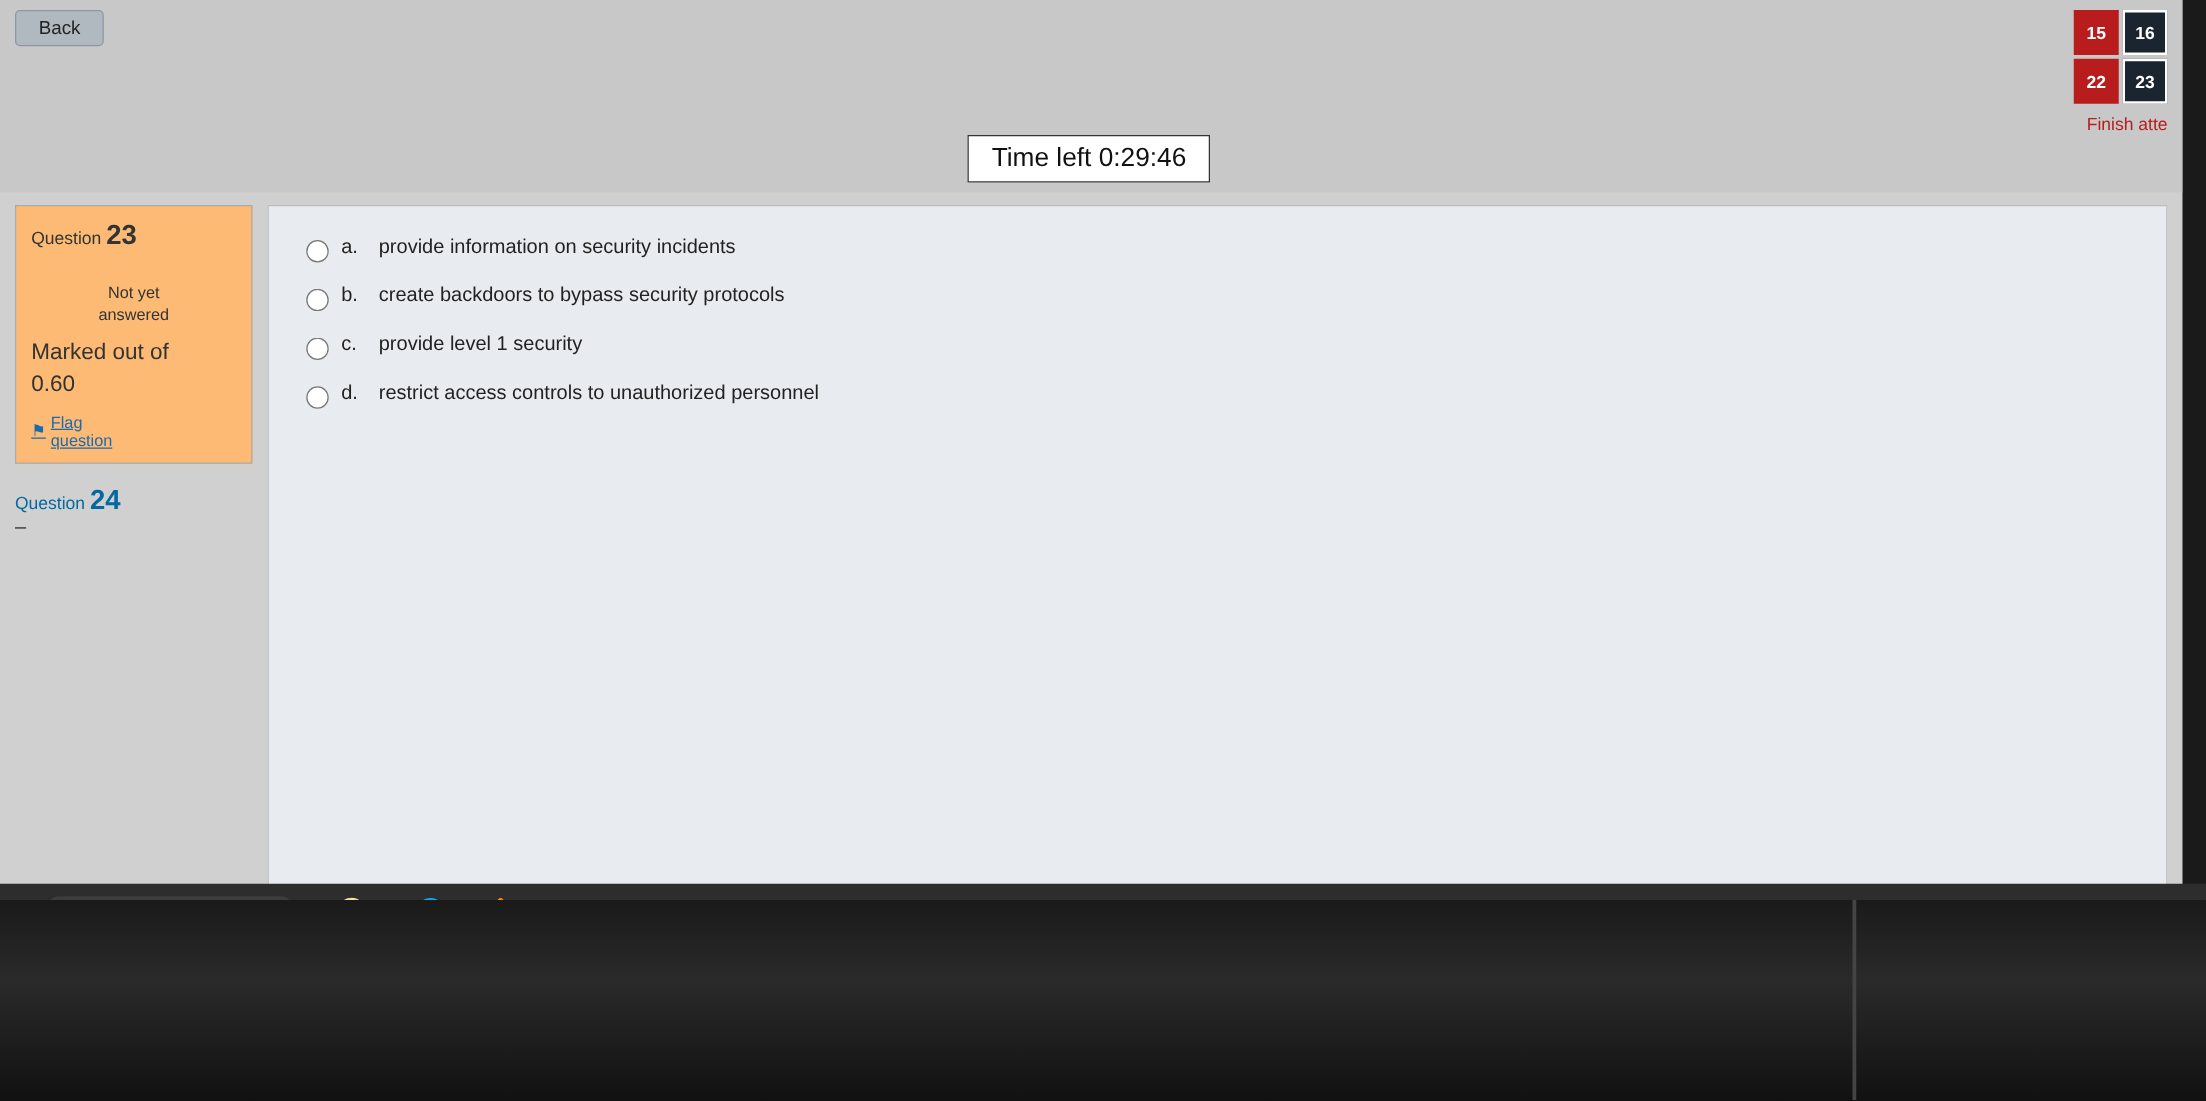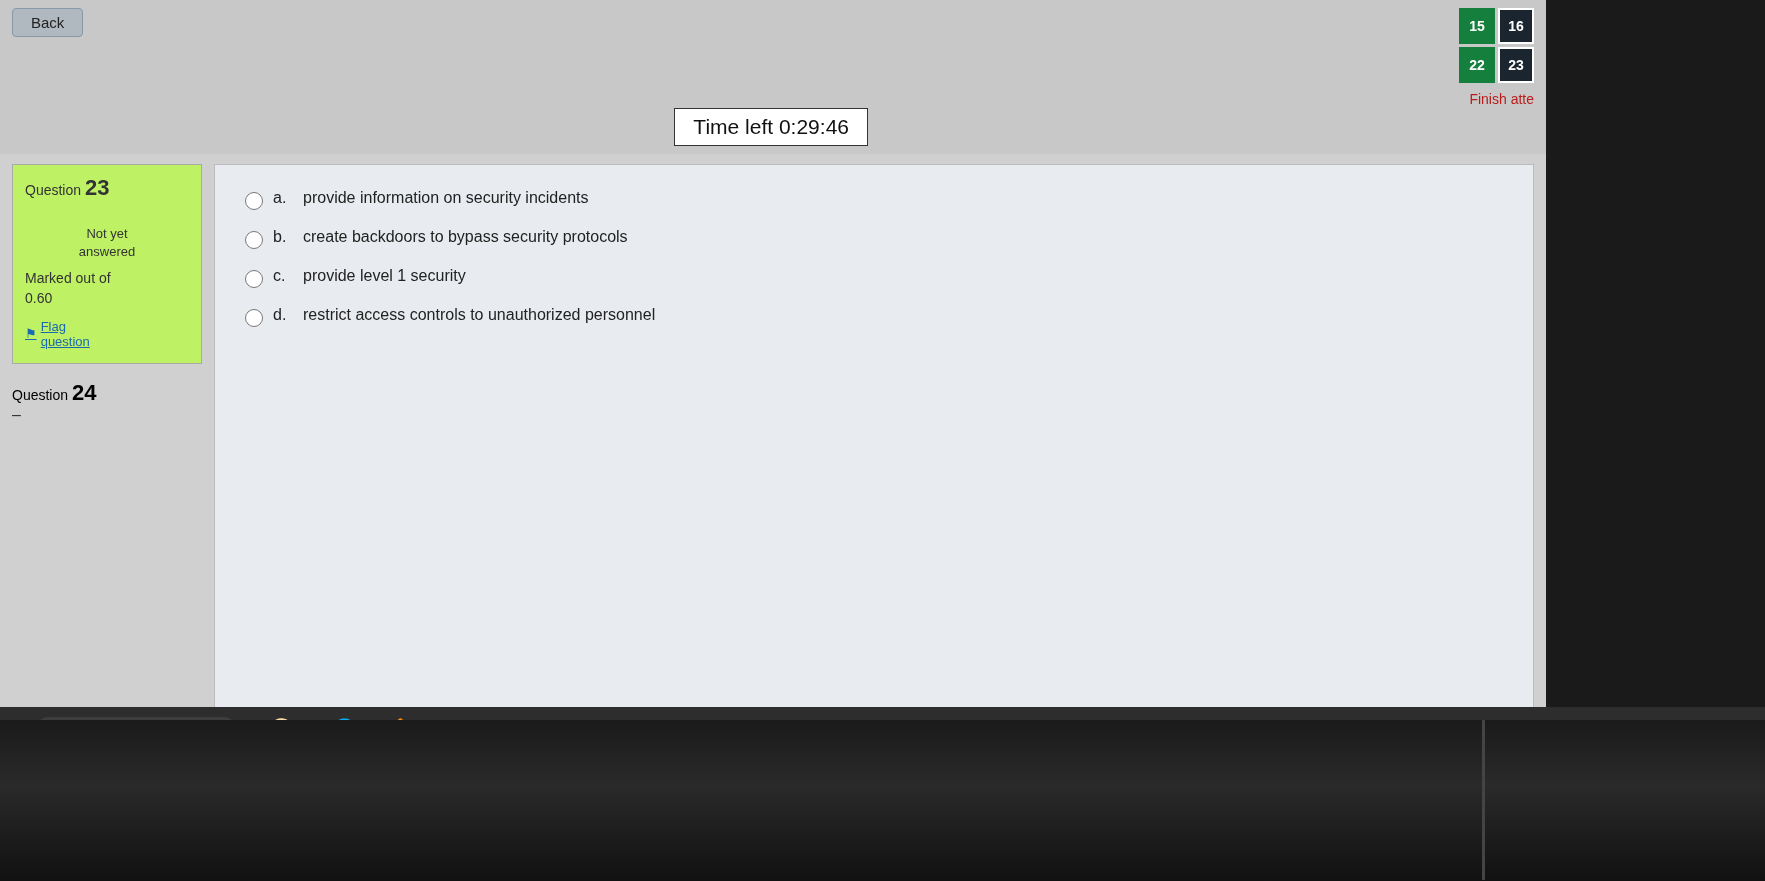--- a/index.html
+++ b/index.html
@@ -17,7 +17,7 @@
       position: absolute;
       top: 0;
       left: 0;
-      width: 1546px;
+      width: 1746px;
       height: 720px;
       background: #d0d0d0;
       overflow: hidden;

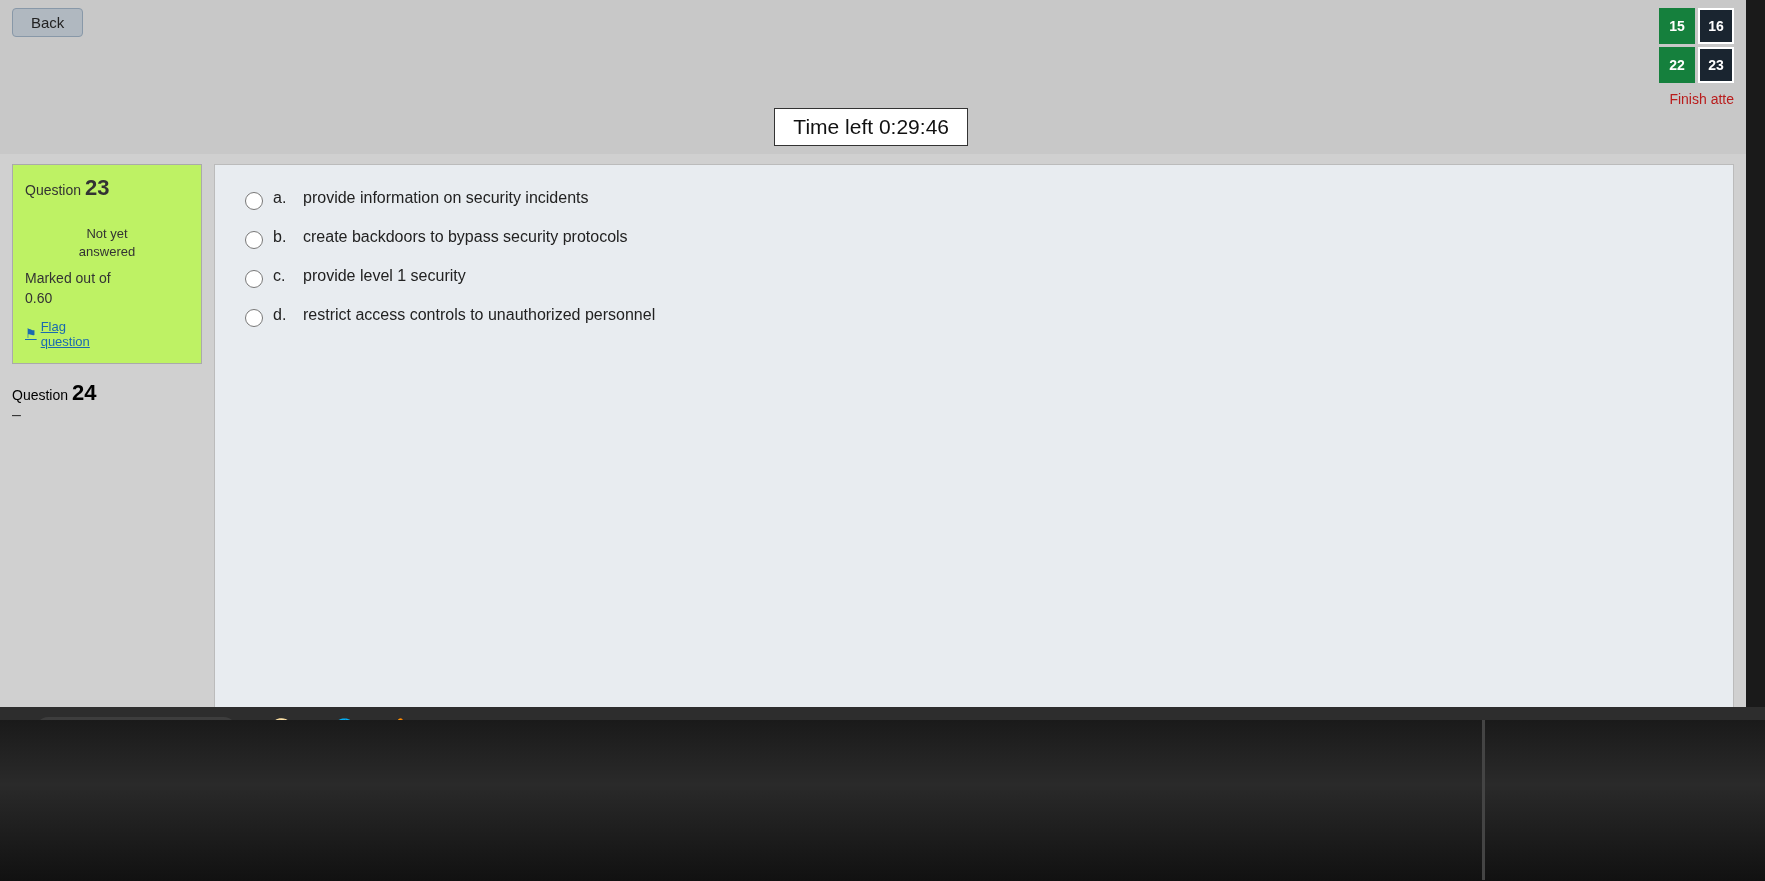--- a/index.html
+++ b/index.html
@@ -61,7 +61,7 @@
     .nav-cell {
       width: 36px;
       height: 36px;
-      background: #15803d;
+      background: #b91c1c;
       color: #fff;
       display: flex;
       align-items: center;

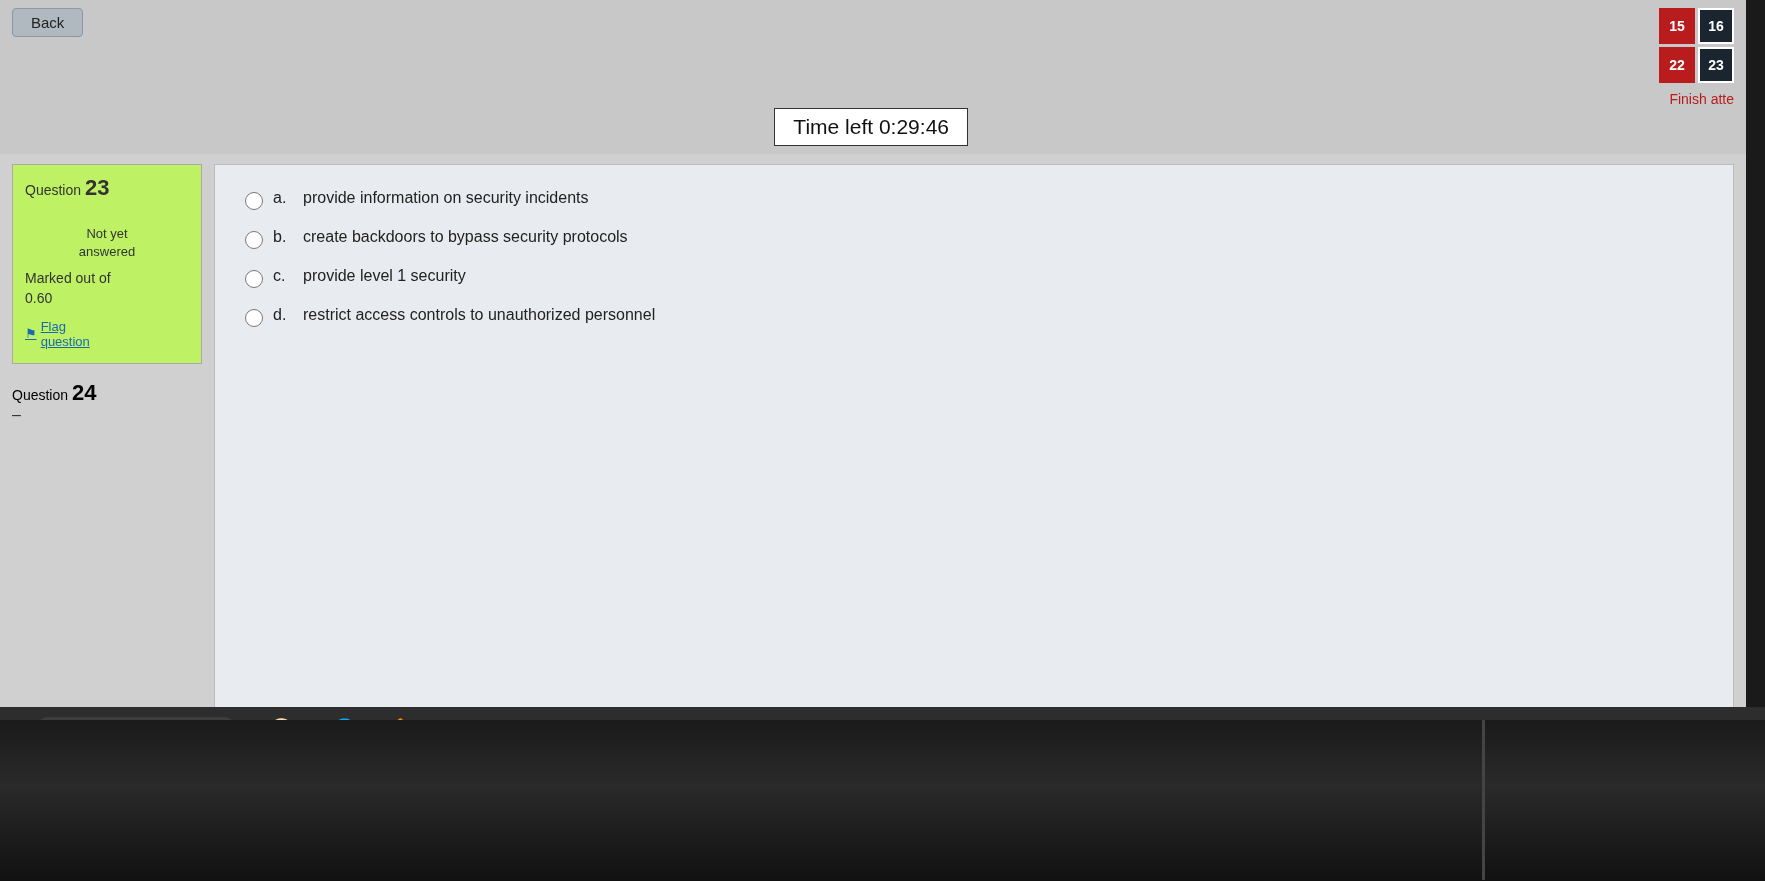--- a/index.html
+++ b/index.html
@@ -108,7 +108,7 @@
     .question-info {
       border: 1.5px solid #aaa;
       padding: 10px 12px;
-      background: #bef264;
+      background: #fdba74;
       font-size: 14px;
       min-height: 200px;
     }

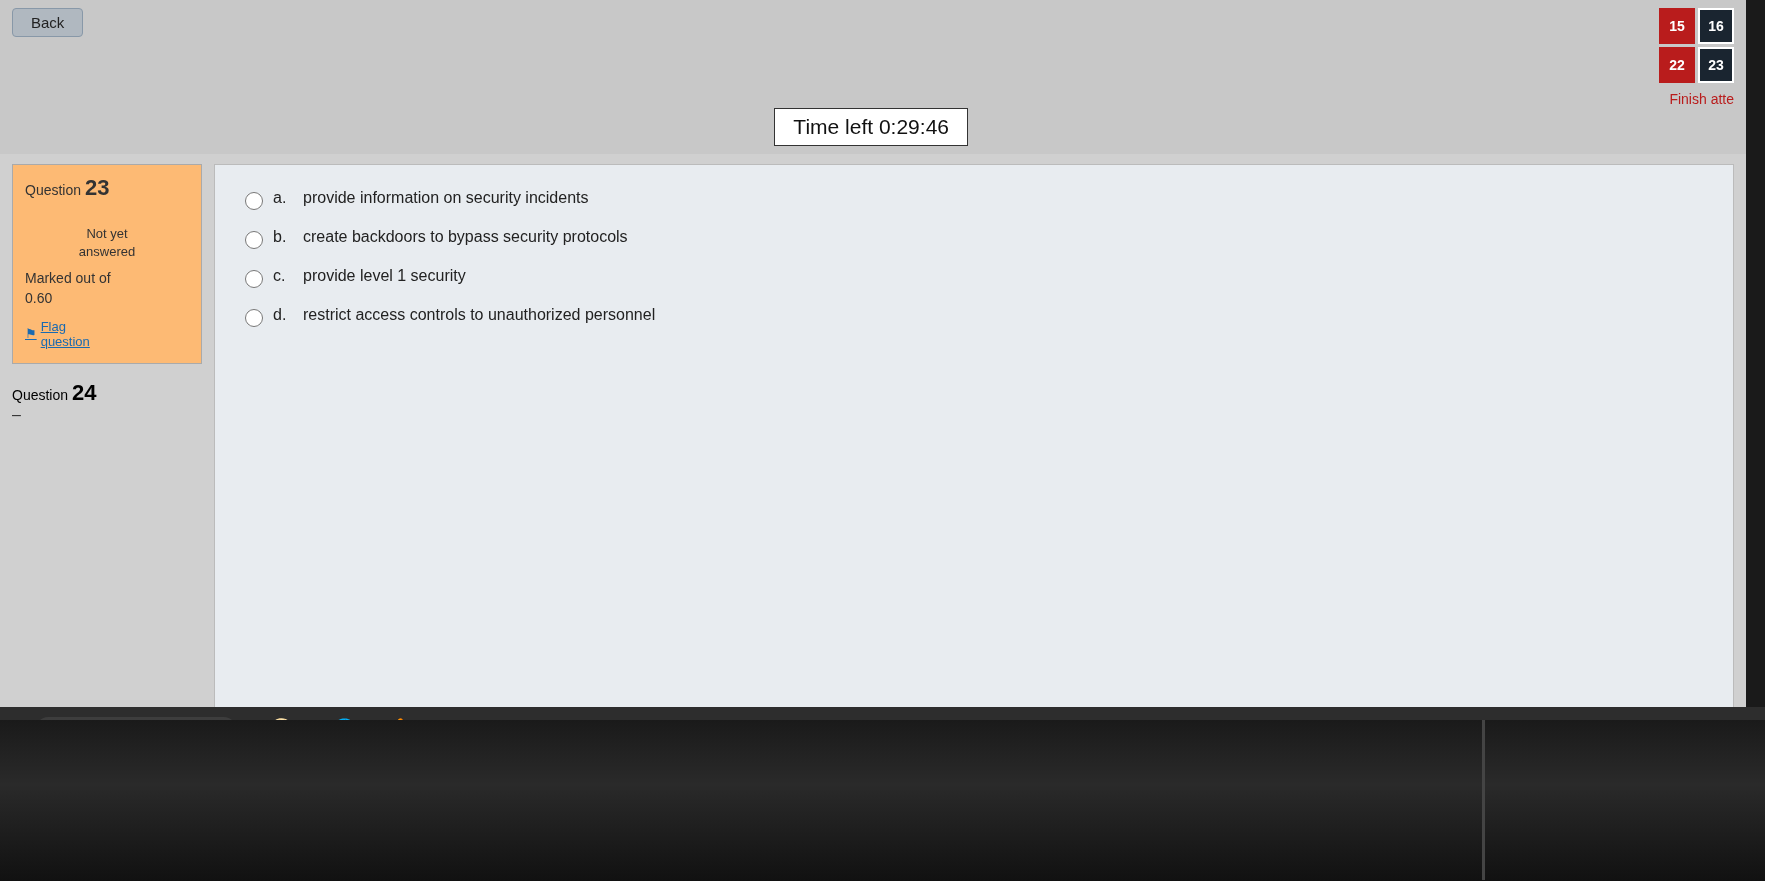--- a/index.html
+++ b/index.html
@@ -131,7 +131,7 @@
     .question-info .marked {
       margin-top: 8px;
       color: #333;
-      font-size: 14px;
+      font-size: 18px;
       line-height: 1.4;
     }
     .question-info .flag-link {

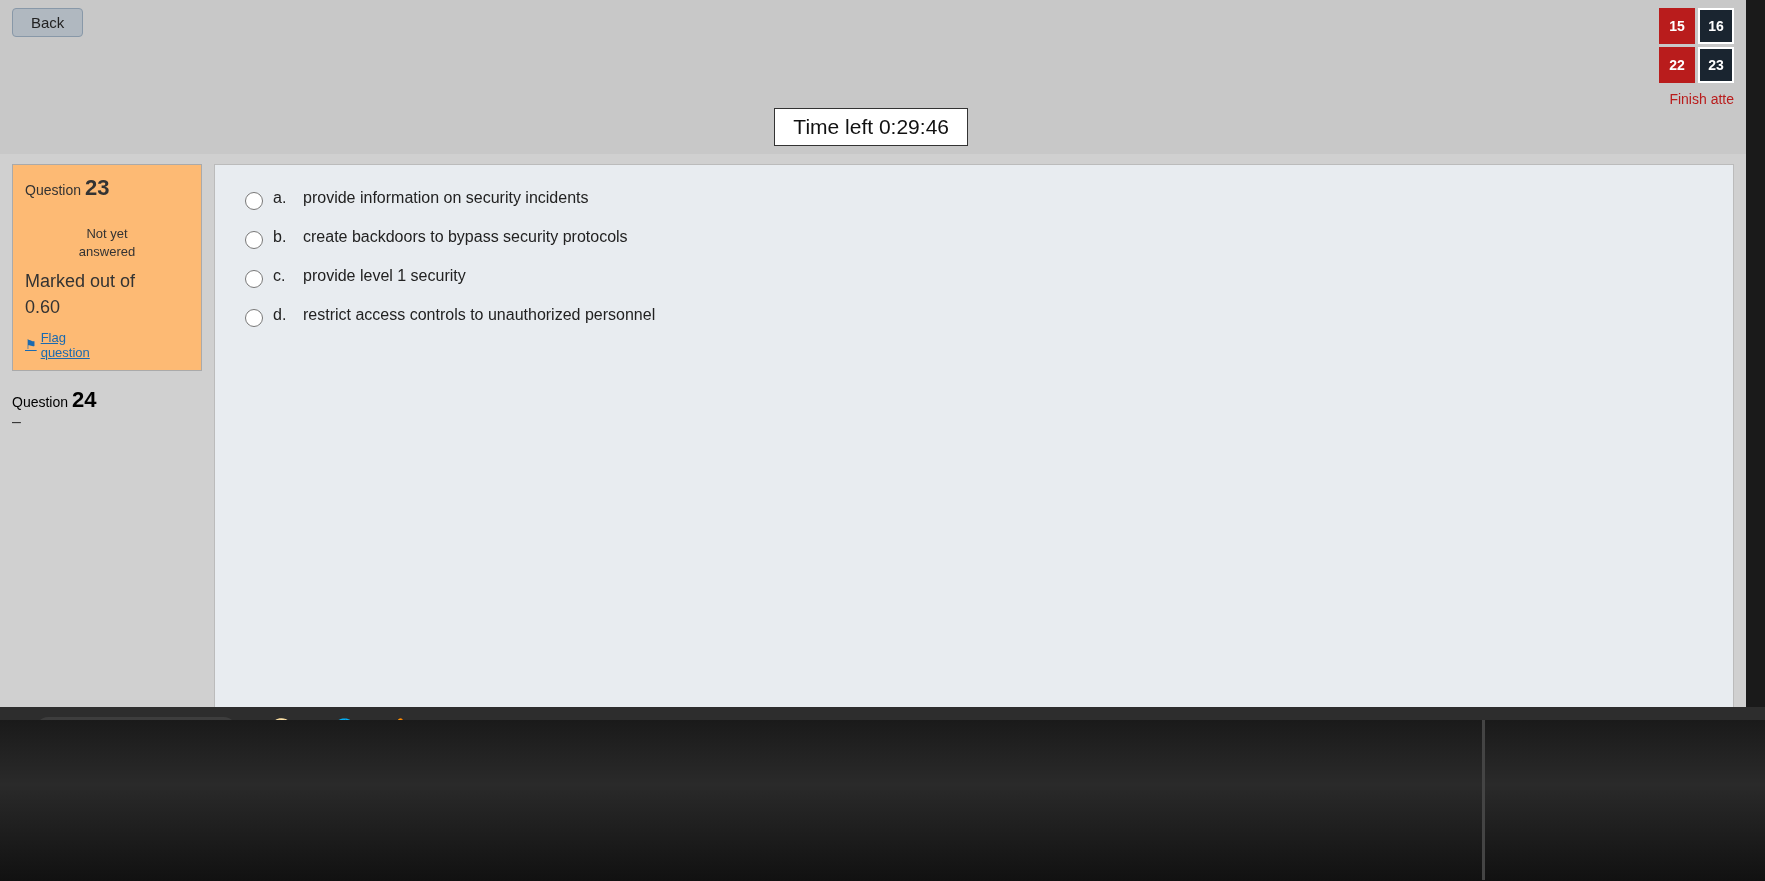--- a/index.html
+++ b/index.html
@@ -148,7 +148,7 @@
     .q24-label {
       margin-top: 16px;
       font-size: 14px;
-      color: #000000;
+      color: #0369a1;
     }
     .q24-num {
       font-size: 22px;

